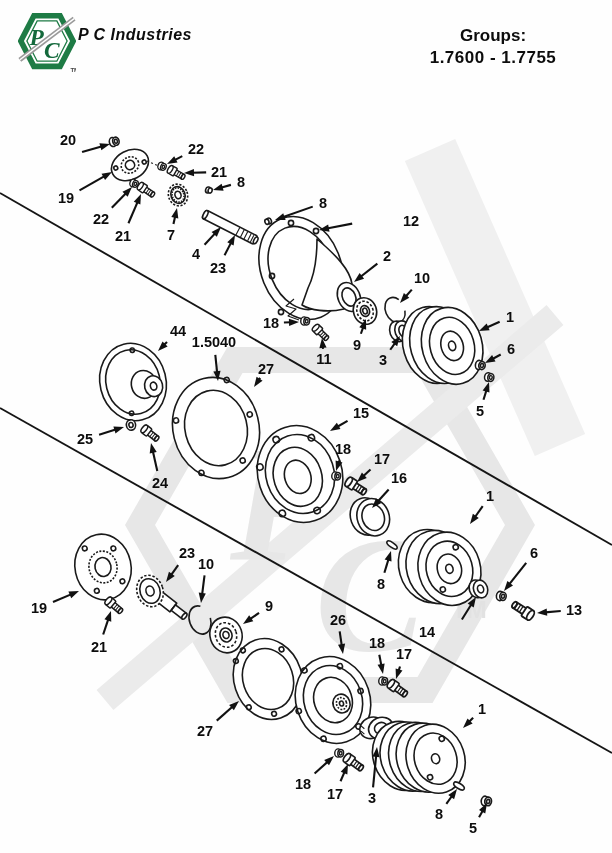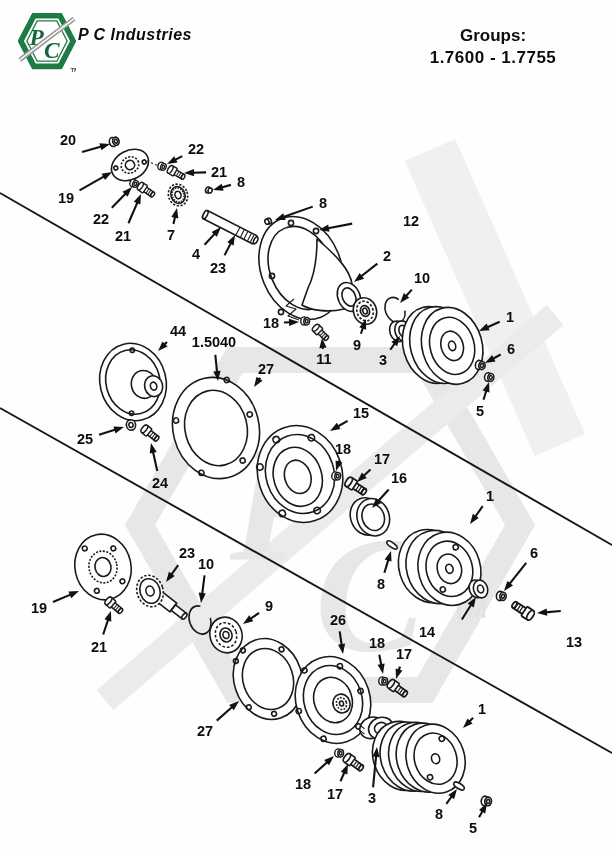--- a/index.html
+++ b/index.html
@@ -421,7 +421,7 @@
       <div class="callout-label" style="left: 381px; top: 584px;">8</div>
       <div class="callout-label" style="left: 534px; top: 553px;">6</div>
       <div class="callout-label" style="left: 427px; top: 632px;">14</div>
-      <div class="callout-label" style="left: 574px; top: 610px; margin-top: 32px;">13</div>
+      <div class="callout-label" style="left: 574px; top: 610px;">13</div>
       <div class="callout-label" style="left: 39px; top: 608px;">19</div>
       <div class="callout-label" style="left: 99px; top: 647px;">21</div>
       <div class="callout-label" style="left: 187px; top: 553px;">23</div>

